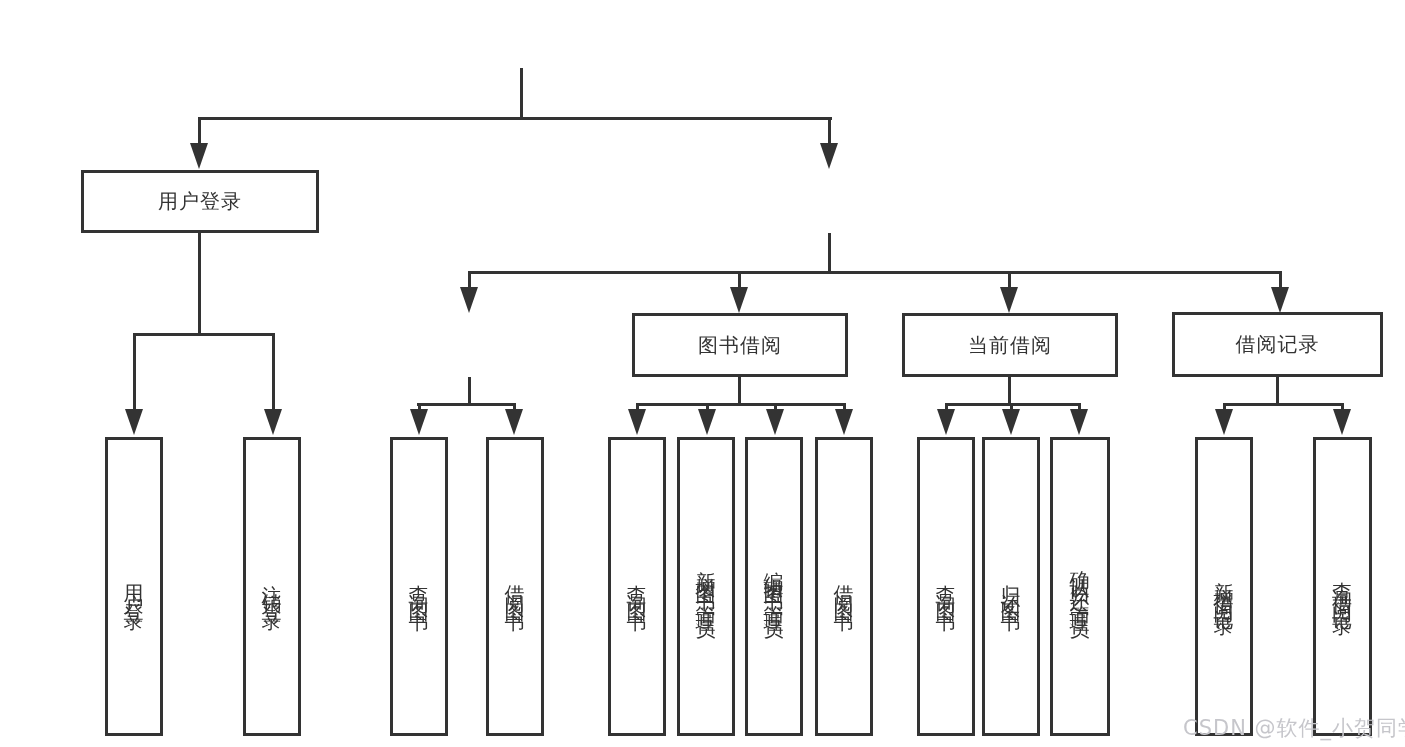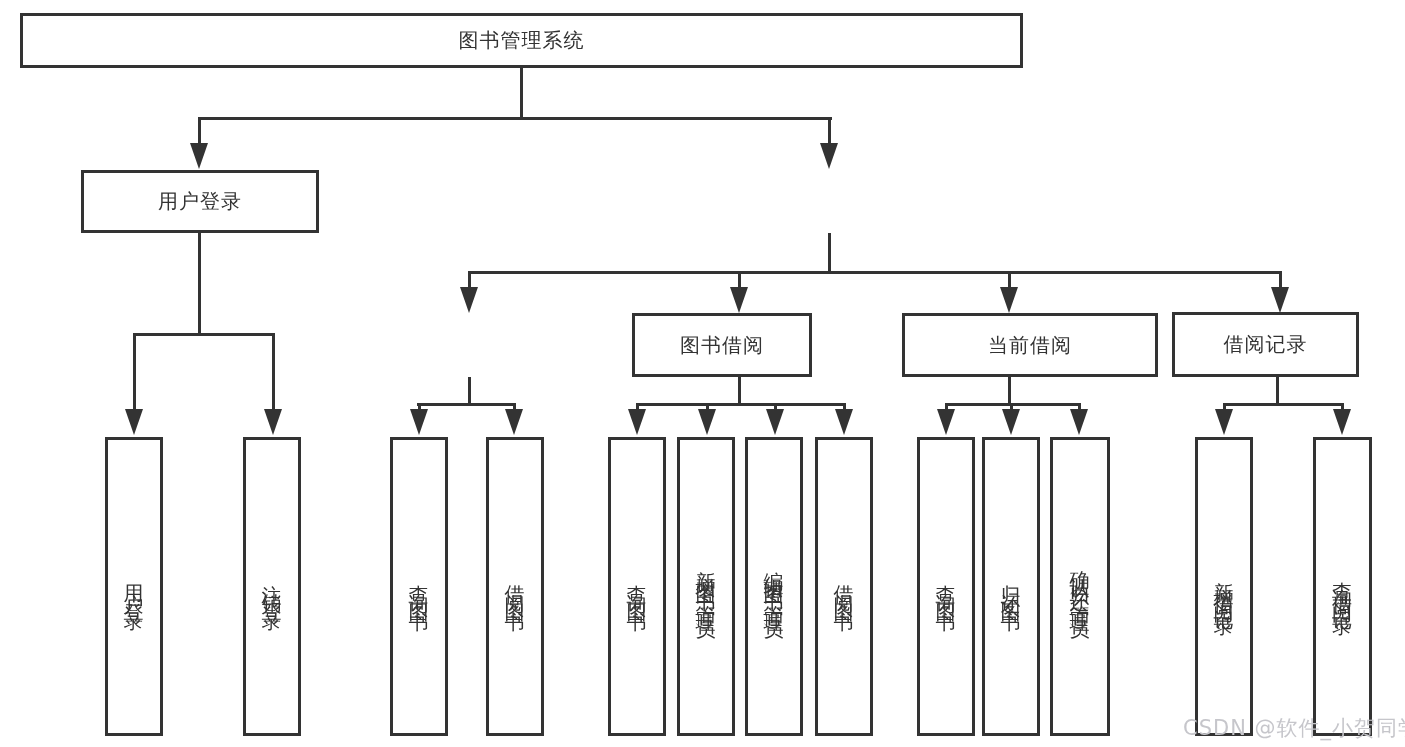--- a/index.html
+++ b/index.html
@@ -39,9 +39,6 @@
 
 <div class="stage">
 
-  <div class="box" style="left:20px;top:13px;width:1003px;height:55px;">
-    <span>图书管理系统</span>
-  </div>
 
   <div class="vl" style="left:520px;top:68px;height:52px;"></div>
   <div class="hl" style="left:198px;top:117px;width:634px;"></div>

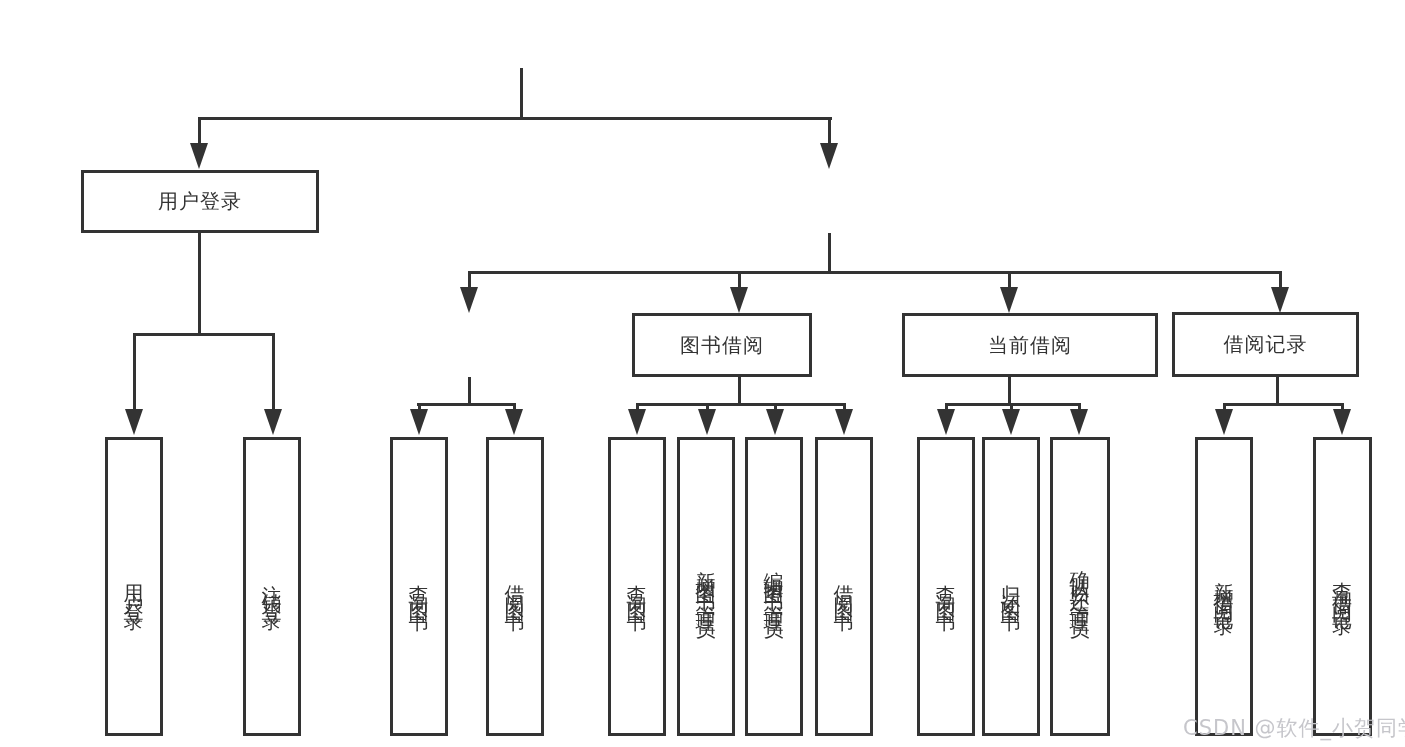--- a/index.html
+++ b/index.html
@@ -69,7 +69,7 @@
   <div class="vl" style="left:1279px;top:271px;height:18px;"></div>
   <div class="arr" style="left:1271px;top:287px;"></div>
 
-  <div class="box" style="left:632px;top:313px;width:180px;height:64px;">
+  <div class="box" style="left:632px;top:313px;width:216px;height:64px;">
     <span>图书借阅</span>
   </div>
   <div class="box" style="left:902px;top:313px;width:256px;height:64px;">

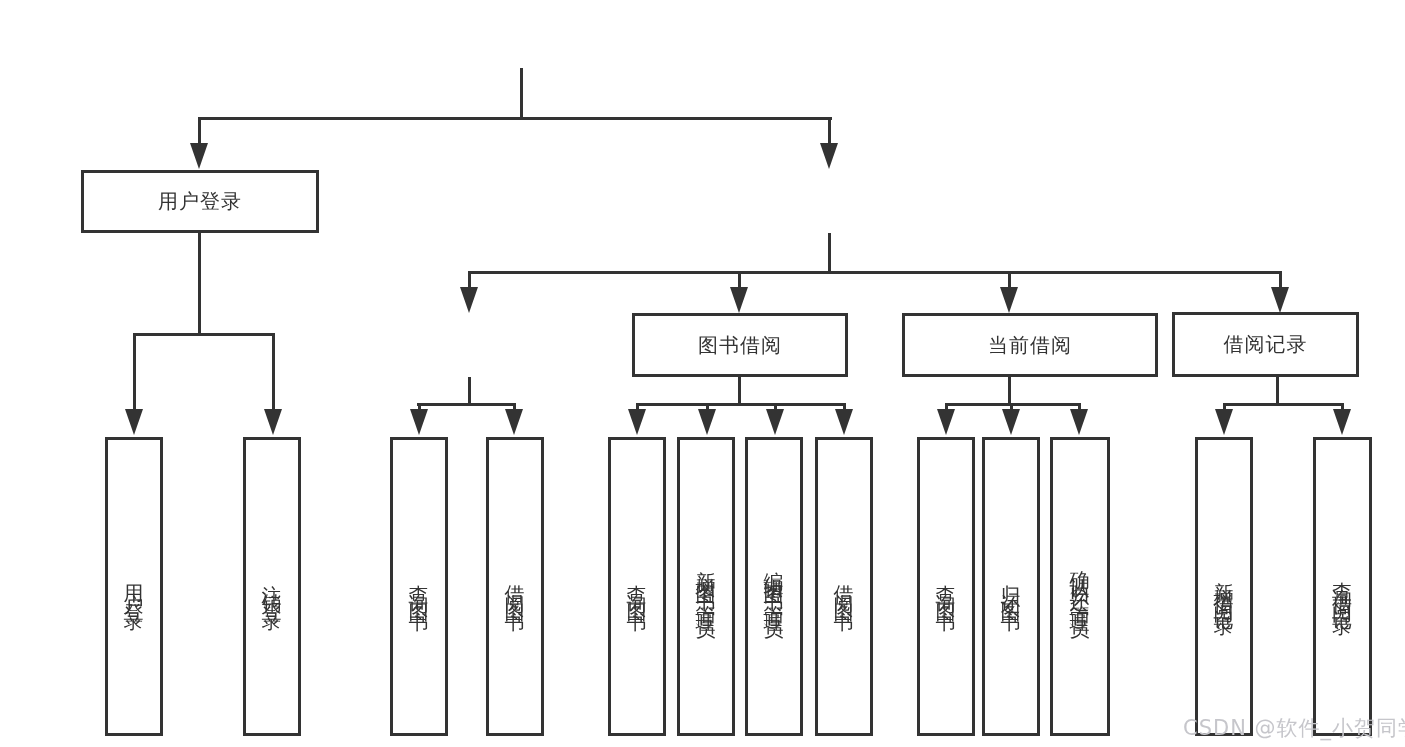--- a/index.html
+++ b/index.html
@@ -72,7 +72,7 @@
   <div class="box" style="left:632px;top:313px;width:216px;height:64px;">
     <span>图书借阅</span>
   </div>
-  <div class="box" style="left:902px;top:313px;width:256px;height:64px;">
+  <div class="box" style="left:902px;top:313px;width:216px;height:64px;">
     <span>当前借阅</span>
   </div>
   <div class="box" style="left:1172px;top:312px;width:187px;height:65px;">

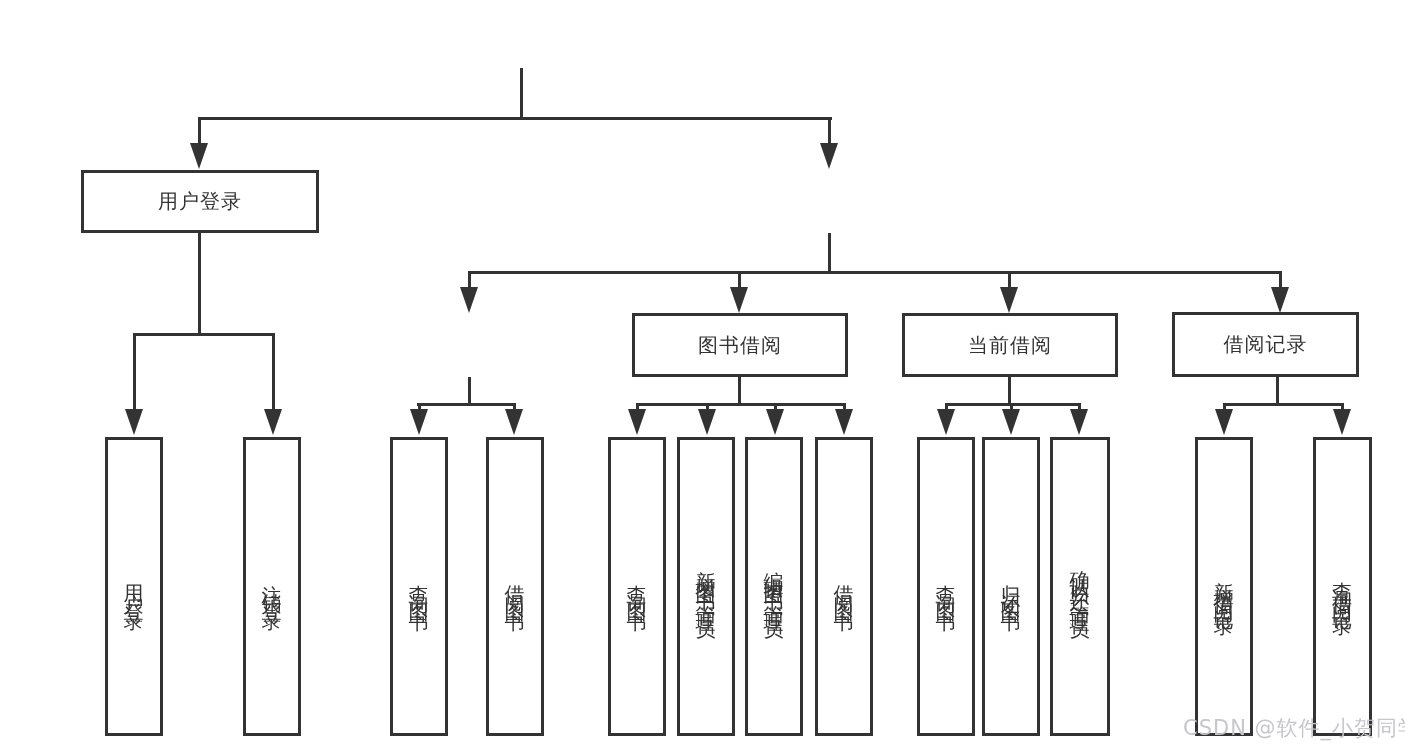--- a/index.html
+++ b/index.html
@@ -75,7 +75,7 @@
   <div class="box" style="left:902px;top:313px;width:216px;height:64px;">
     <span>当前借阅</span>
   </div>
-  <div class="box" style="left:1172px;top:312px;width:187px;height:65px;">
+  <div class="box" style="left:1172px;top:312px;width:211px;height:65px;">
     <span>借阅记录</span>
   </div>
 

